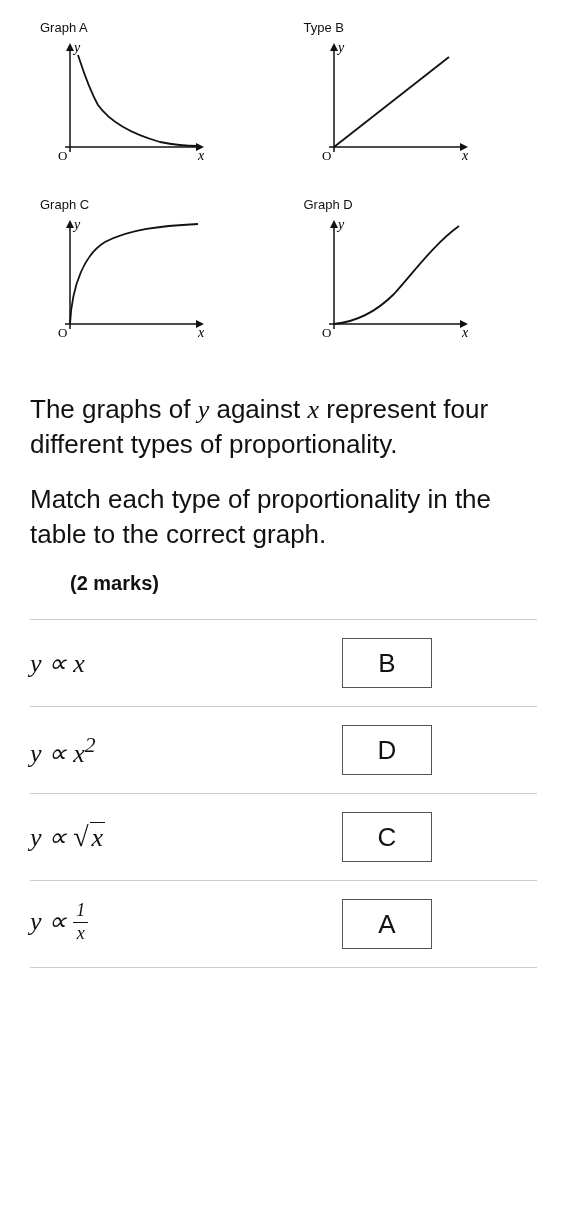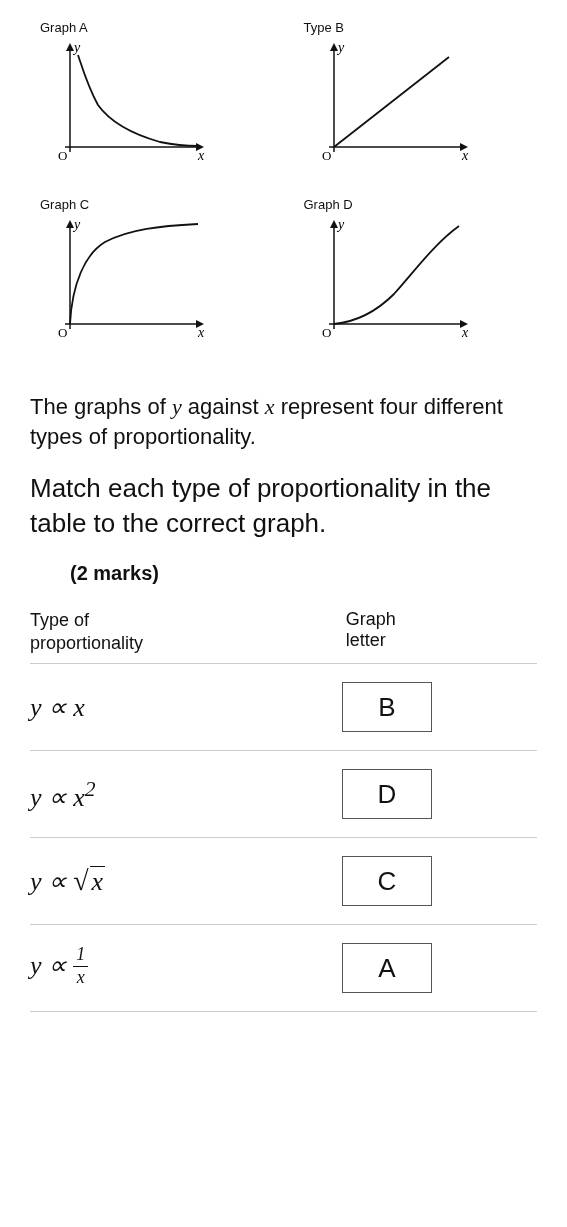--- a/index.html
+++ b/index.html
@@ -35,7 +35,7 @@
     }
 
     .question-text {
-      font-size: 22px;
+      font-size: 26px;
       line-height: 1.35;
       margin-bottom: 20px;
       font-family: Arial, sans-serif;

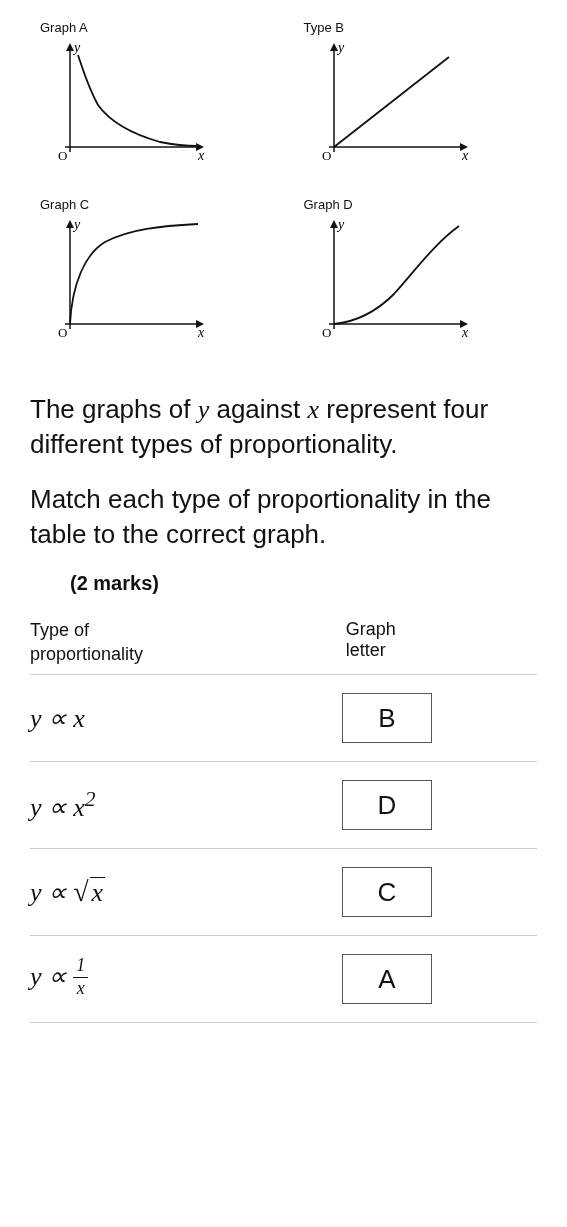--- a/index.html
+++ b/index.html
@@ -259,15 +259,6 @@
 
 <div class="table-wrap">
 
-  <div class="table-header-row">
-    <div class="col-type">
-      <span>Type of</span><br>
-      <span>proportionality</span>
-    </div>
-    <div class="col-graph">
-      Graph<br>letter
-    </div>
-  </div>
 
   <div class="divider-row"></div>
 

